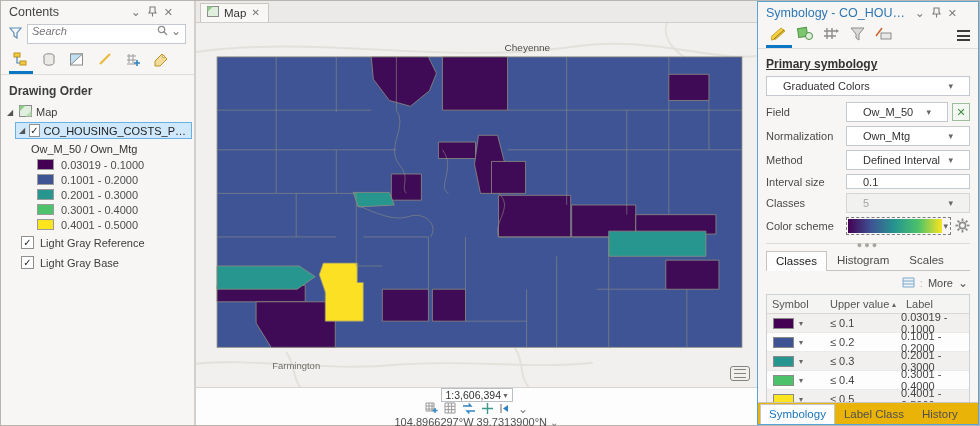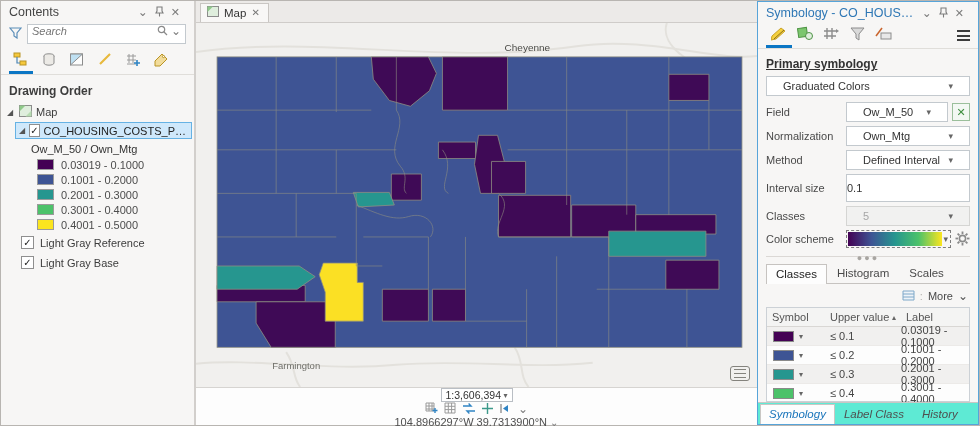--- a/index.html
+++ b/index.html
@@ -8,7 +8,7 @@
   .app { display:flex; width:980px; height:426px; border:1px solid #b8b5b1; background:#e6e4e1; }
 
   
-  .pane-header { display:flex; align-items:center; padding:4px 14px 3px 8px; }
+  .pane-header { display:flex; align-items:center; padding:4px 21px 3px 8px; }
   .pane-title { flex:1; font-size:12.5px; color:#444; white-space:nowrap; overflow:hidden; text-overflow:ellipsis; }
   .hdr-icon { color:#7c7c7c; font-size:11px; margin-left:7px; cursor:pointer; line-height:1; }
   .chev { font-size:12px; }

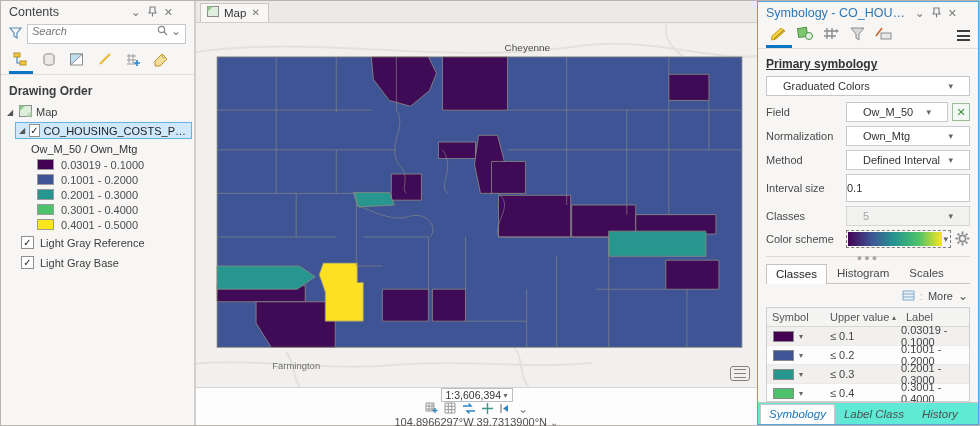--- a/index.html
+++ b/index.html
@@ -66,7 +66,7 @@
   .form-row { display:flex; align-items:center; margin-bottom:4px; gap:4px; }
   .form-row .lbl { width:76px; color:#4a4a4a; font-size:11px; flex-shrink:0; }
   .form-row .combo, .form-row .tinput { flex:1; min-width:0; }
-  .tinput { background:#fff; border:1px solid #c3c9ce; height:28px; display:flex; align-items:center; padding:0 0; color:#333; }
+  .tinput { background:#fff; border:1px solid #c3c9ce; height:15px; display:flex; align-items:center; padding:0 16px; color:#333; }
   .combo.disabled { background:#f1f1f0; color:#a6a6a6; border-color:#d5d5d3; }
   .scheme { flex:1; height:18px; border:1px dashed #7d7d7d; display:flex; align-items:center; padding:0 2px 0 0; }
   .scheme .bar { flex:1; height:14px; margin:1px; }

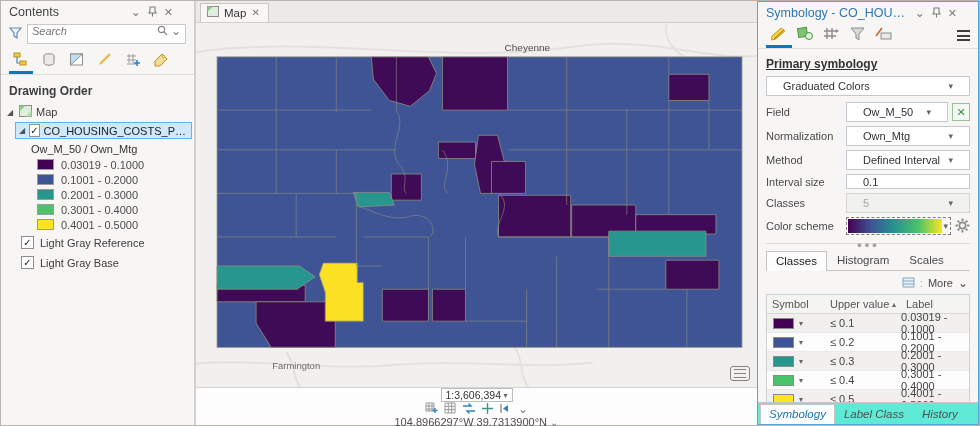--- a/index.html
+++ b/index.html
@@ -90,7 +90,7 @@
   .cell-dd { font-size:8px; color:#666; }
   .cell-up { width:76px; color:#444; padding-left:5px; }
   .cell-lab { flex:1; color:#444; }
-  .b-tabs { display:flex; align-items:flex-end; background:#5eead4; border-top:1px solid #c9c7c4; height:22px; padding-left:2px;font-style:italic; }
+  .b-tabs { display:flex; align-items:flex-end; background:#eab308; border-top:1px solid #c9c7c4; height:22px; padding-left:2px; }
   .b-tab { padding:3px 8px 4px 8px; font-size:11.5px; color:#4f4f4f; border:1px solid transparent; border-bottom:none; }
   .b-tab.active { background:#fdfdfd; border-color:#c9c7c4; color:#1a75bb; margin-top:-1px; }
 </style>

